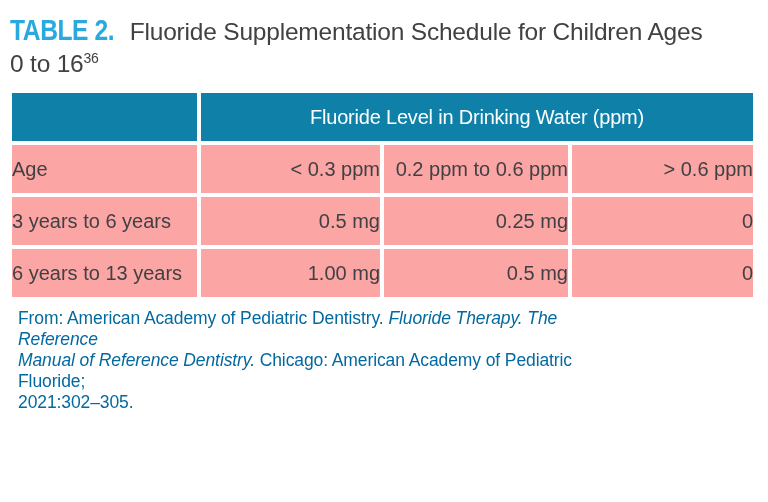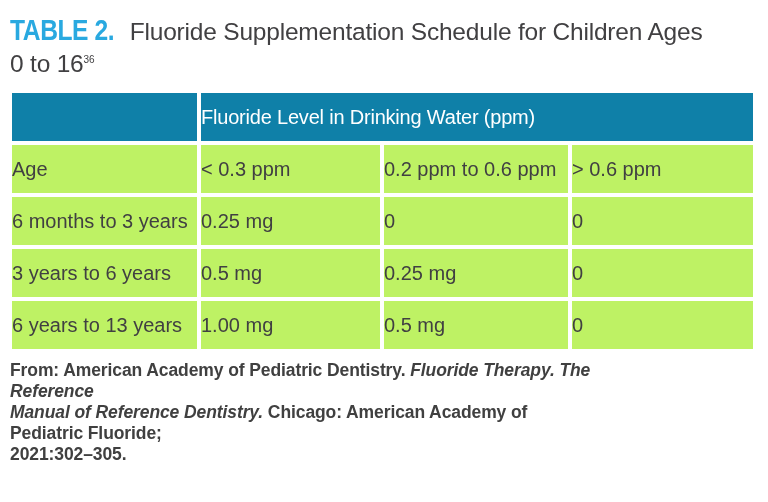--- a/index.html
+++ b/index.html
@@ -34,7 +34,7 @@
     margin-right: -14px;
     vertical-align: baseline;
   }
-  .title sup { font-size: 10px; vertical-align: super; line-height: 0; text-align: center; }
+  .title sup { font-size: 14px; vertical-align: super; line-height: 0; text-align: center; }
 
   
   table.fluoride {

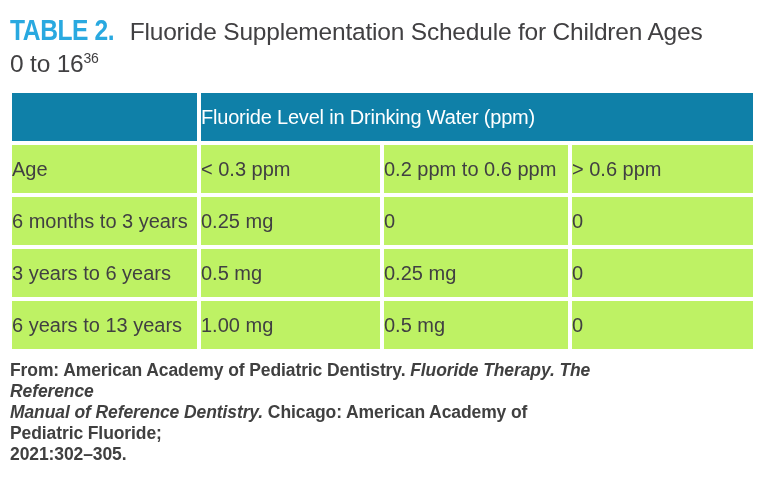--- a/index.html
+++ b/index.html
@@ -57,7 +57,7 @@
   th.span-header {
     color: #ffffff;
     font-weight: bold;
-    text-align: left;
+    text-align: center;
     padding-left: 13px;
     font-size: 20.5px;
     letter-spacing: -0.2px;

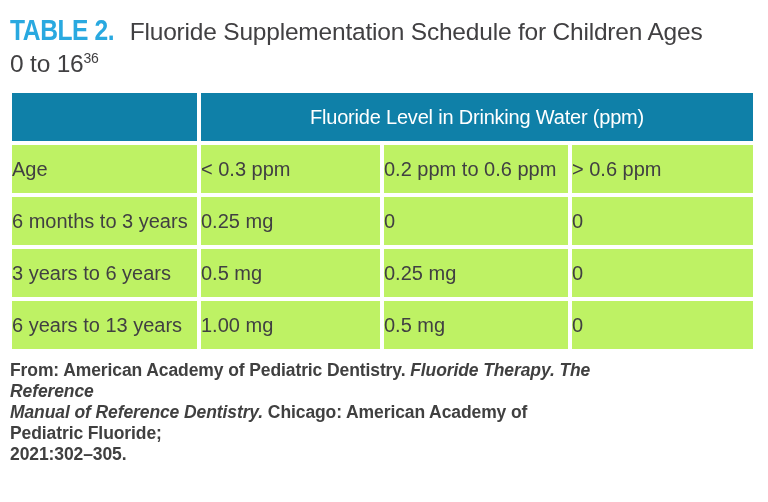--- a/index.html
+++ b/index.html
@@ -53,7 +53,7 @@
     padding: 0;
   }
   .cell-teal { background: #0F80A8; }
-  .cell-light { background: #bef264; }
+  .cell-light { background: #fca5a5; }
   th.span-header {
     color: #ffffff;
     font-weight: bold;

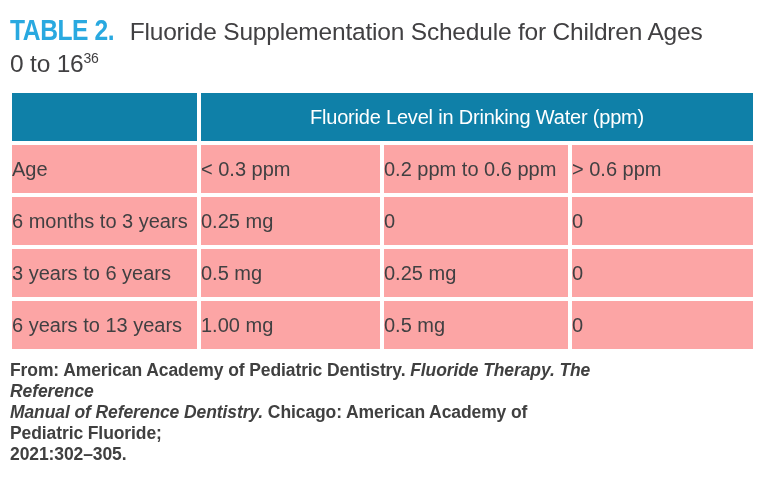--- a/index.html
+++ b/index.html
@@ -63,7 +63,7 @@
     letter-spacing: -0.2px;
   }
   .col-age { text-align: left; padding-left: 13px; }
-  .col-val { text-align: left; }
+  .col-val { text-align: right; }
 
   
   .citation {

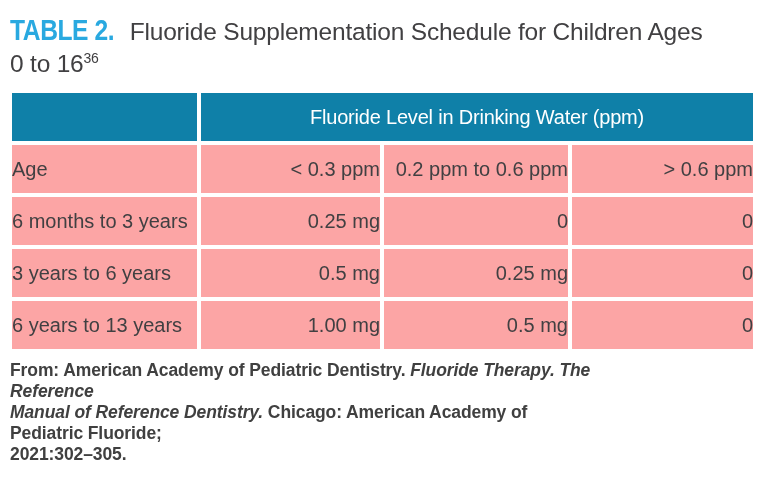--- a/index.html
+++ b/index.html
@@ -106,12 +106,6 @@
       <td class="cell-light col-val">&gt; 0.6 ppm</td>
     </tr>
     <tr>
-      <td class="cell-light col-age">6 months to 3 years</td>
-      <td class="cell-light col-val">0.25 mg</td>
-      <td class="cell-light col-val">0</td>
-      <td class="cell-light col-val">0</td>
-    </tr>
-    <tr>
       <td class="cell-light col-age">3 years to 6 years</td>
       <td class="cell-light col-val">0.5 mg</td>
       <td class="cell-light col-val">0.25 mg</td>

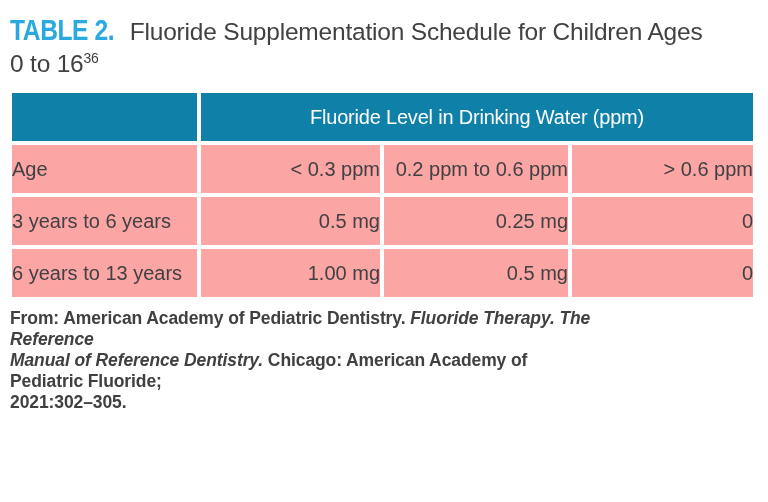--- a/index.html
+++ b/index.html
@@ -67,12 +67,11 @@
 
   
   .citation {
-    margin: 7px 0 0 2px;
+    margin: 7px 0 0 10px;
     font-size: 17.5px;
     line-height: 21px;
-    color: #404040;
+    color: #0369a1;
     letter-spacing: -0.1px;
-    font-weight: bold;
   }
   .citation i { font-style: italic; }
 </style>

